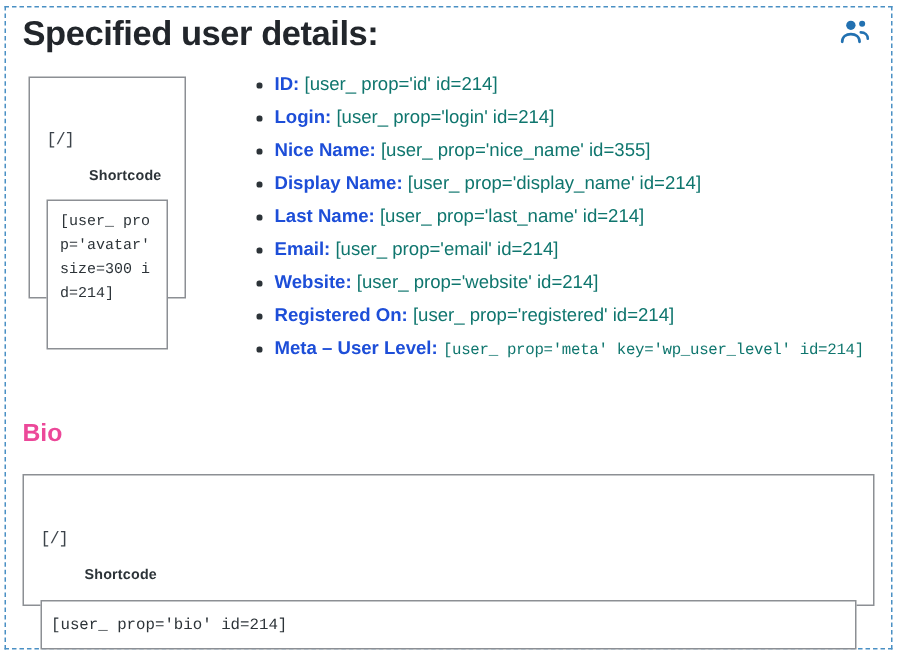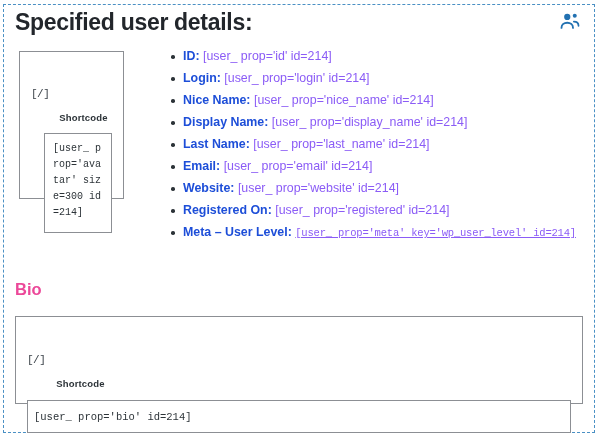--- a/index.html
+++ b/index.html
@@ -146,7 +146,7 @@
     color: #1d4ed8;
   }
   ul.detail-list li .val {
-    color: #8b5cf6;
+    color: #0f766e;
   }
   ul.detail-list li .val.mono {
     font-family: "Liberation Mono", monospace;

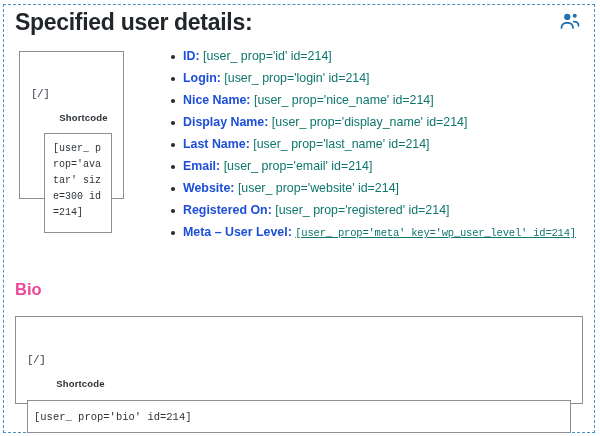--- a/index.html
+++ b/index.html
@@ -238,7 +238,7 @@
         </li>
         <li>
           <span class="lbl">Nice Name:</span>
-          <span class="val">[user_ prop='nice_name' id=214]</span>
+          <span class="val">[user_ prop='nice_name' id=355]</span>
         </li>
         <li>
           <span class="lbl">Display Name:</span>

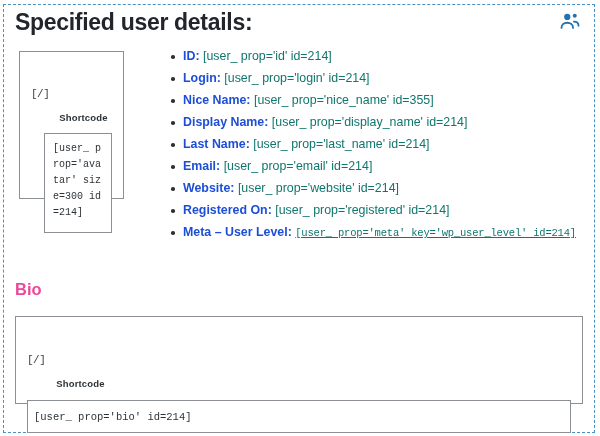--- a/index.html
+++ b/index.html
@@ -98,7 +98,7 @@
     margin-top: 48px;
   }
   .sc-box {
-    margin: 10px 11px 0 24px;
+    margin: 10px 11px 0 11px;
     border: 1px solid #8c8f94;
     background: #fff;
     padding: 7px 8px 8px 8px;

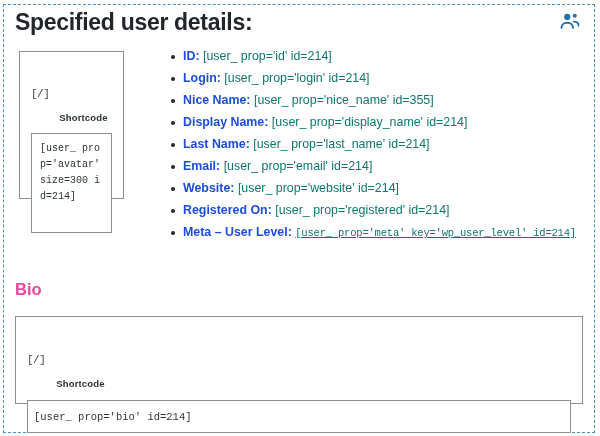--- a/index.html
+++ b/index.html
@@ -152,7 +152,6 @@
     font-family: "Liberation Mono", monospace;
     font-size: 10.5px;
     letter-spacing: -0.2px;
-    text-decoration: underline;
   }
 
   

